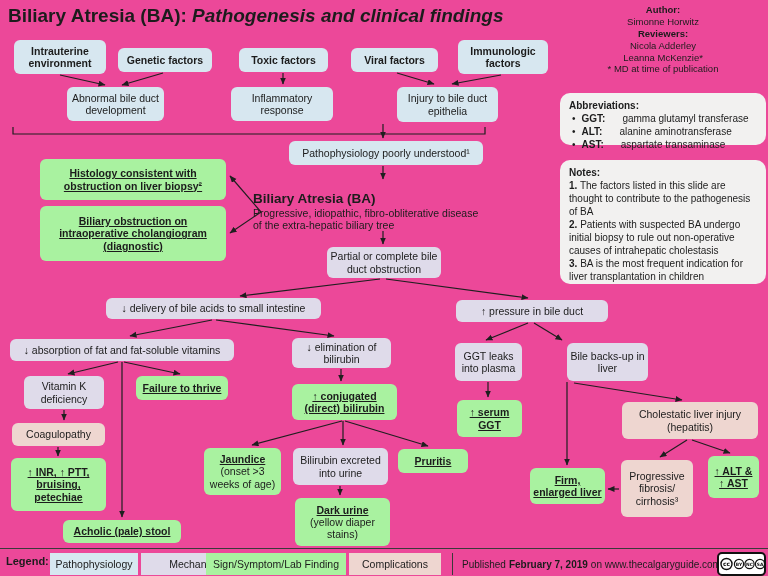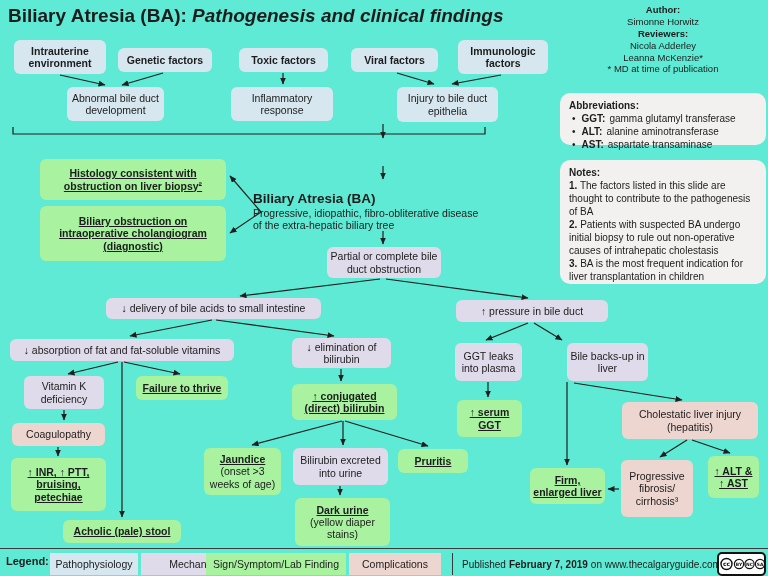--- a/index.html
+++ b/index.html
@@ -4,7 +4,7 @@
 <style>
   html,body{margin:0;padding:0;background:#fff;}
   body{font-family:"Liberation Sans","DejaVu Sans",sans-serif;color:#1c1c1c;}
-  #stage{position:relative;width:768px;height:576px;background:#5eead4;overflow:hidden;}
+  #stage{position:relative;width:768px;height:576px;background:#ec4899;overflow:hidden;}
   #arrows{position:absolute;left:0;top:0;z-index:1;}
   .title{position:absolute;left:8px;top:5px;font-size:19px;font-weight:bold;white-space:nowrap;z-index:2;}
   .title .t2{font-style:italic;}

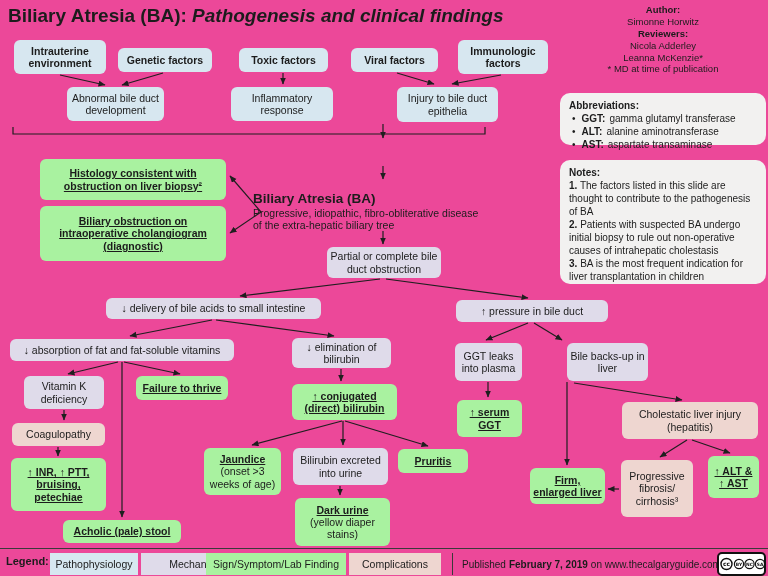--- a/index.html
+++ b/index.html
@@ -14,7 +14,7 @@
   .panel .panel-heading{font-weight:bold;}
   .abbr-item{display:flex;}
   .abbr-item::before{content:"•";margin:0 6px 0 3px;}
-  .abbr-item b{margin-right:4px;}
+  .abbr-item b{margin-right:17px;}
   .node{position:absolute;border-radius:6px;display:flex;flex-direction:column;align-items:center;justify-content:center;text-align:center;font-size:10.5px;line-height:1.16;padding:2px 3px;box-sizing:border-box;z-index:2;}
   .blue{background:#d7e7f0;}
   .lav{background:#dfdbea;}

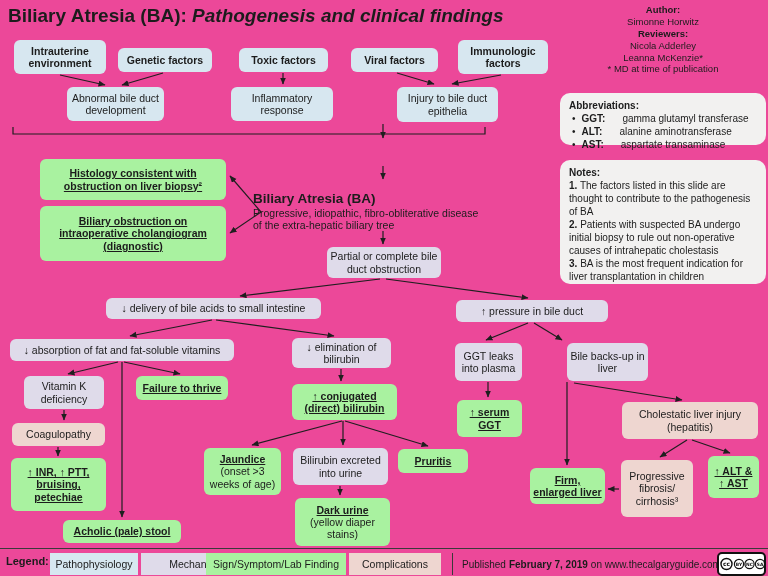--- a/index.html
+++ b/index.html
@@ -142,6 +142,9 @@
       <span>Injury to bile duct epithelia</span>
     </div>
 
+  <div class="node blue" style="left:289px;top:141px;width:194px;height:24px;">
+      <span>Pathophysiology poorly understood¹</span>
+    </div>
 
   <div class="ba-block">
     <div class="ba-h">Biliary Atresia (BA)</div>

